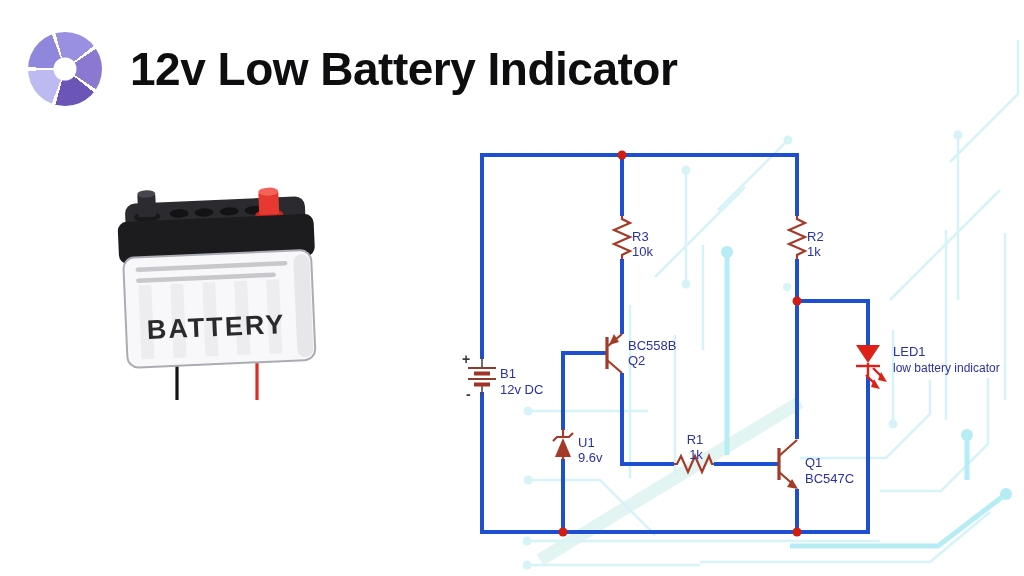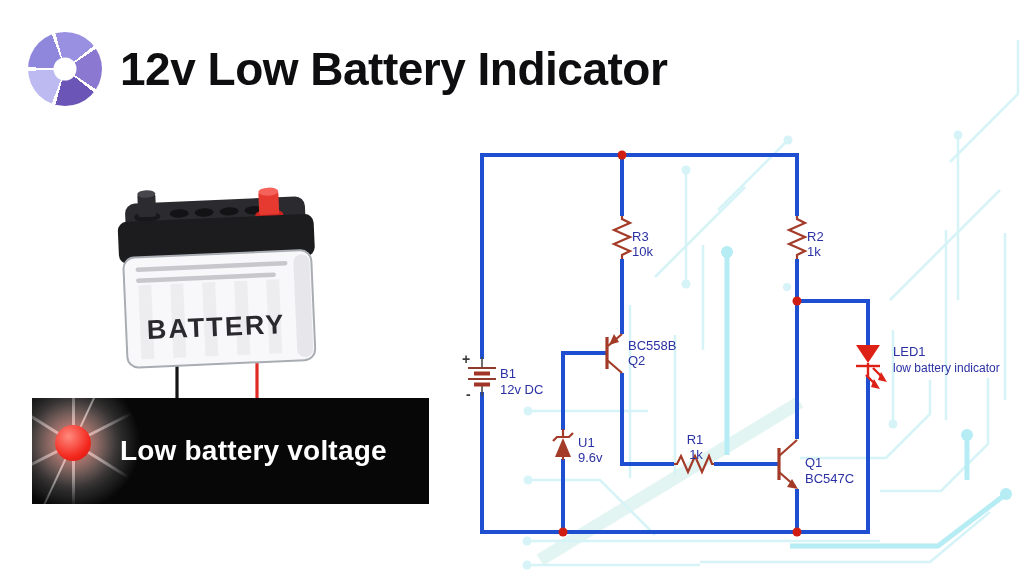--- a/index.html
+++ b/index.html
@@ -16,7 +16,7 @@
       #ffffff 285deg 291deg, #bcbaf0 291deg 357deg, #ffffff 357deg 360deg);}
   .logo::after{content:"";position:absolute;left:50%;top:50%;width:23px;height:23px;
     transform:translate(-50%,-50%);background:#fff;border-radius:50%;}
-  .title{position:absolute;left:120px;top:42px;margin:0;font-size:46px;font-weight:700;
+  .title{position:absolute;left:130px;top:42px;margin:0;font-size:46px;font-weight:700;
     color:#0e0e10;letter-spacing:-0.5px;white-space:nowrap;}
 
   

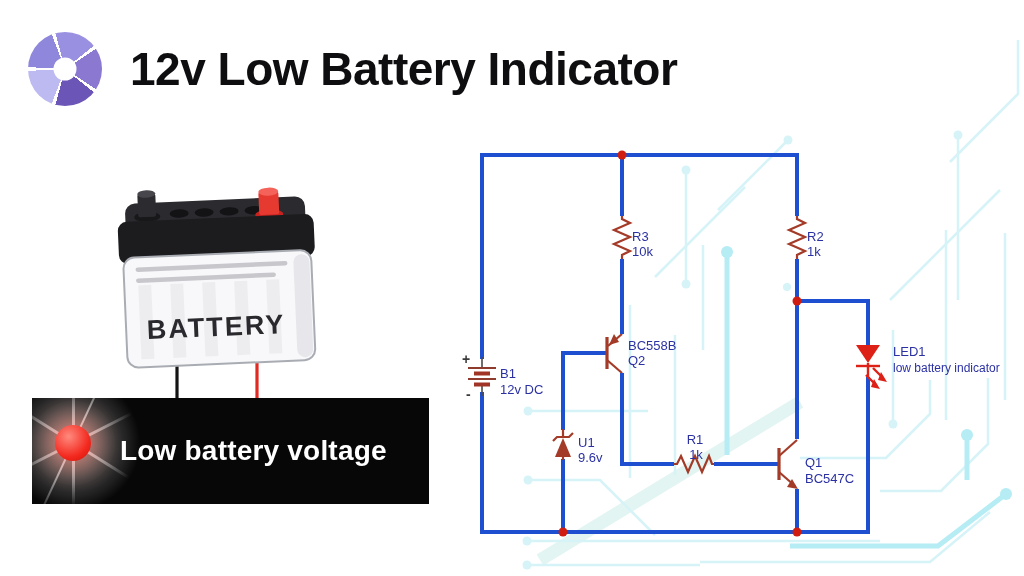--- a/index.html
+++ b/index.html
@@ -239,17 +239,6 @@
     <text class="batt-label" x="104" y="152" text-anchor="middle">BATTERY</text>
   </svg>
 
-  <div class="banner">
-    <div class="flare">
-      <div class="glow"></div>
-      <div class="beam"></div>
-      <div class="beam b2"></div>
-      <div class="beam b3"></div>
-      <div class="beam b4"></div>
-      <div class="led-dot"></div>
-    </div>
-    <div class="banner-text">Low battery voltage</div>
-  </div>
 
 </div>
 

